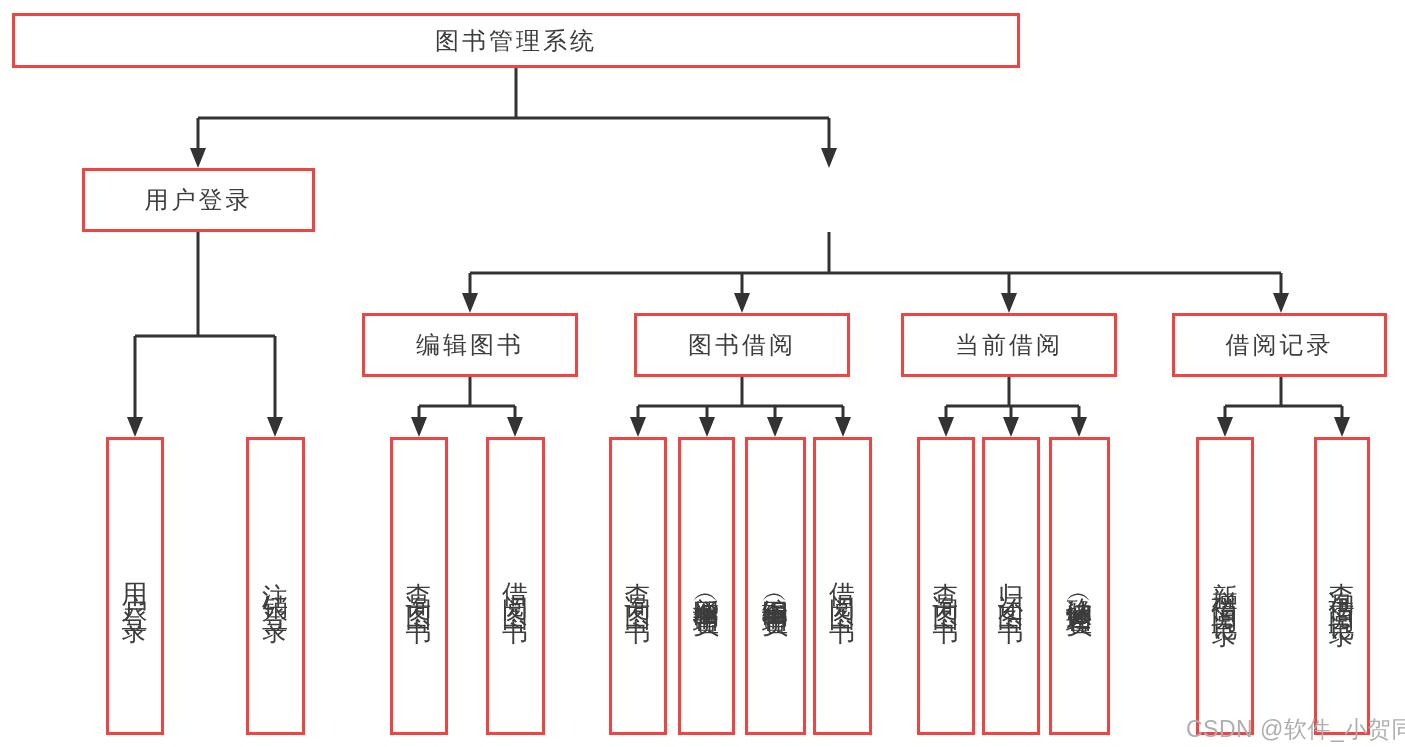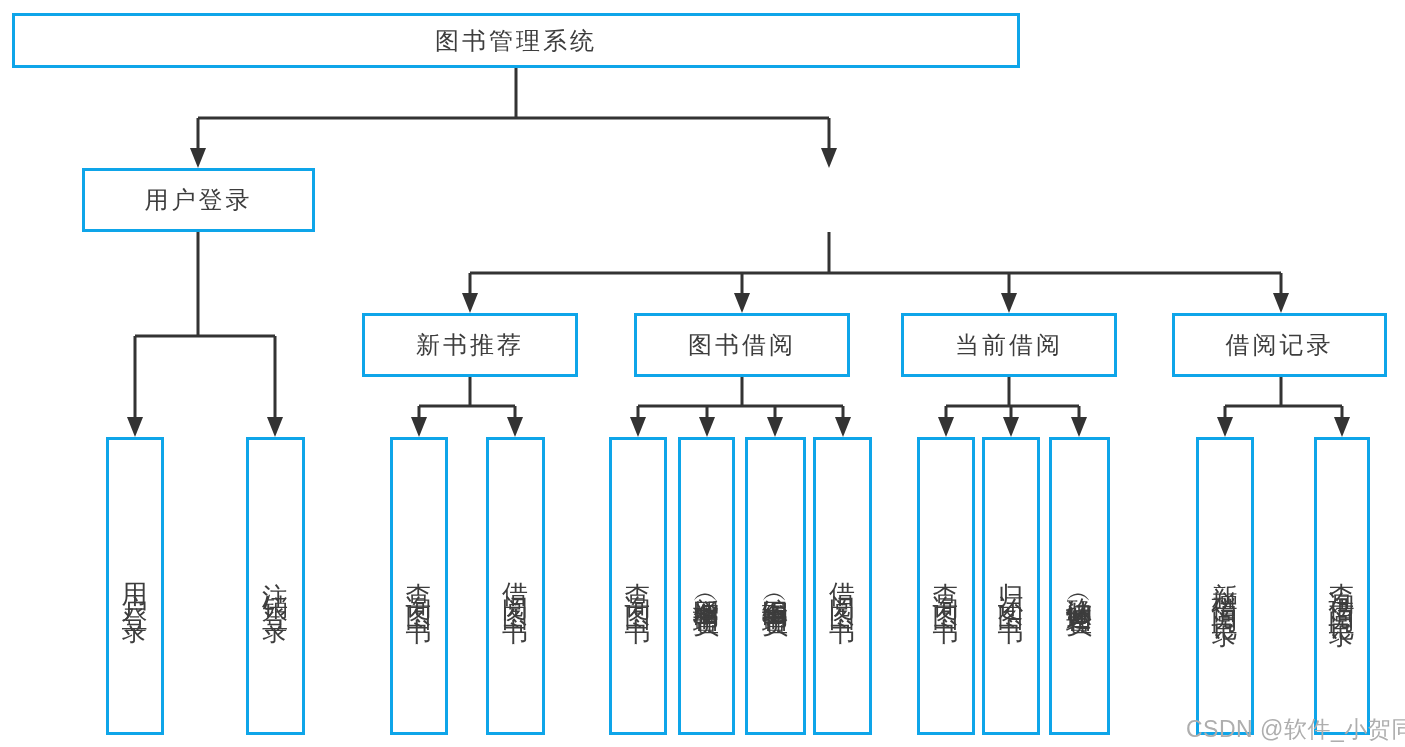--- a/index.html
+++ b/index.html
@@ -15,7 +15,7 @@
   .node {
     position: absolute;
     box-sizing: border-box;
-    border: 3px solid #0ea5e9;
+    border: 3px solid #ef4444;
     background: #ffffff;
     display: flex;
     align-items: center;

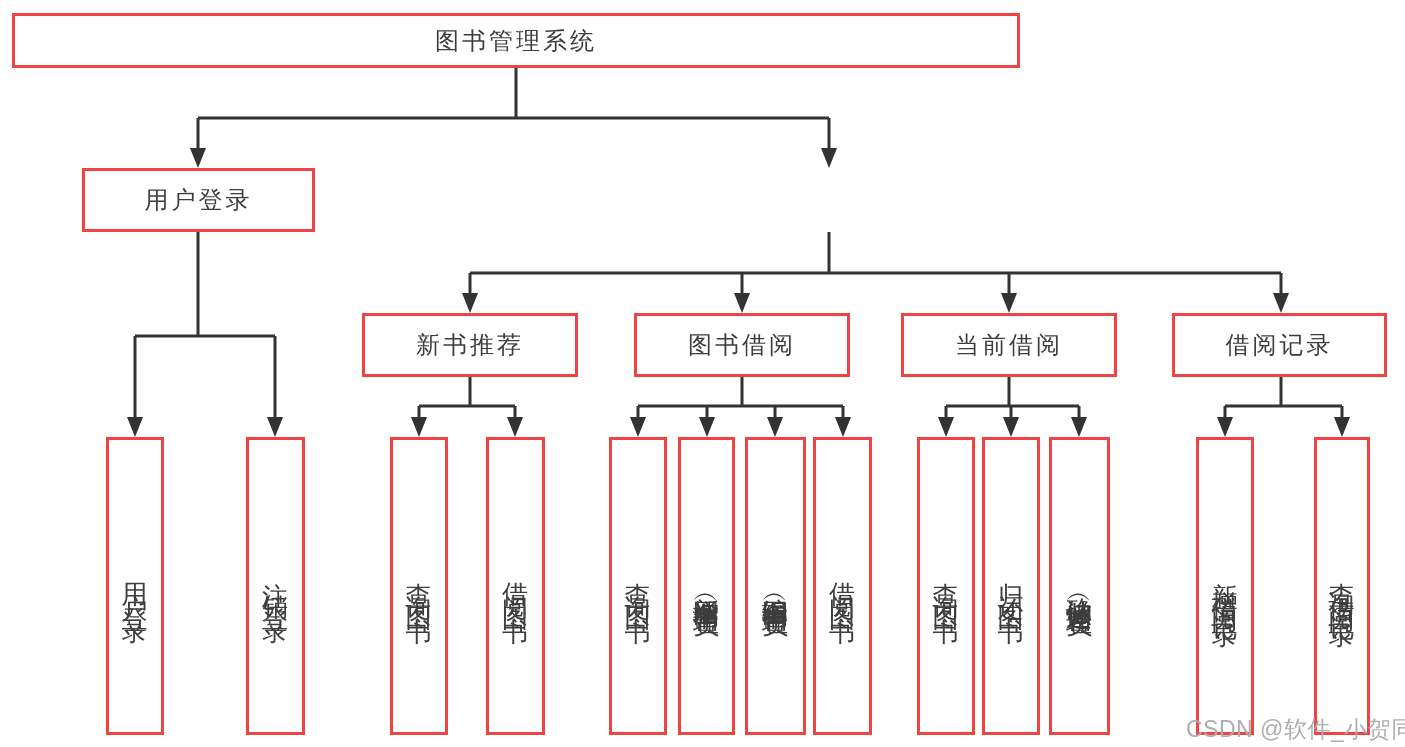--- a/index.html
+++ b/index.html
@@ -121,7 +121,7 @@
   </div>
 
   <div class="node h-node" id="node-new-book">
-    <span class="h-label">新书推荐</span>
+    <span class="h-label">编辑图书</span>
   </div>
   <div class="node h-node" id="node-borrowing">
     <span class="h-label">图书借阅</span>

